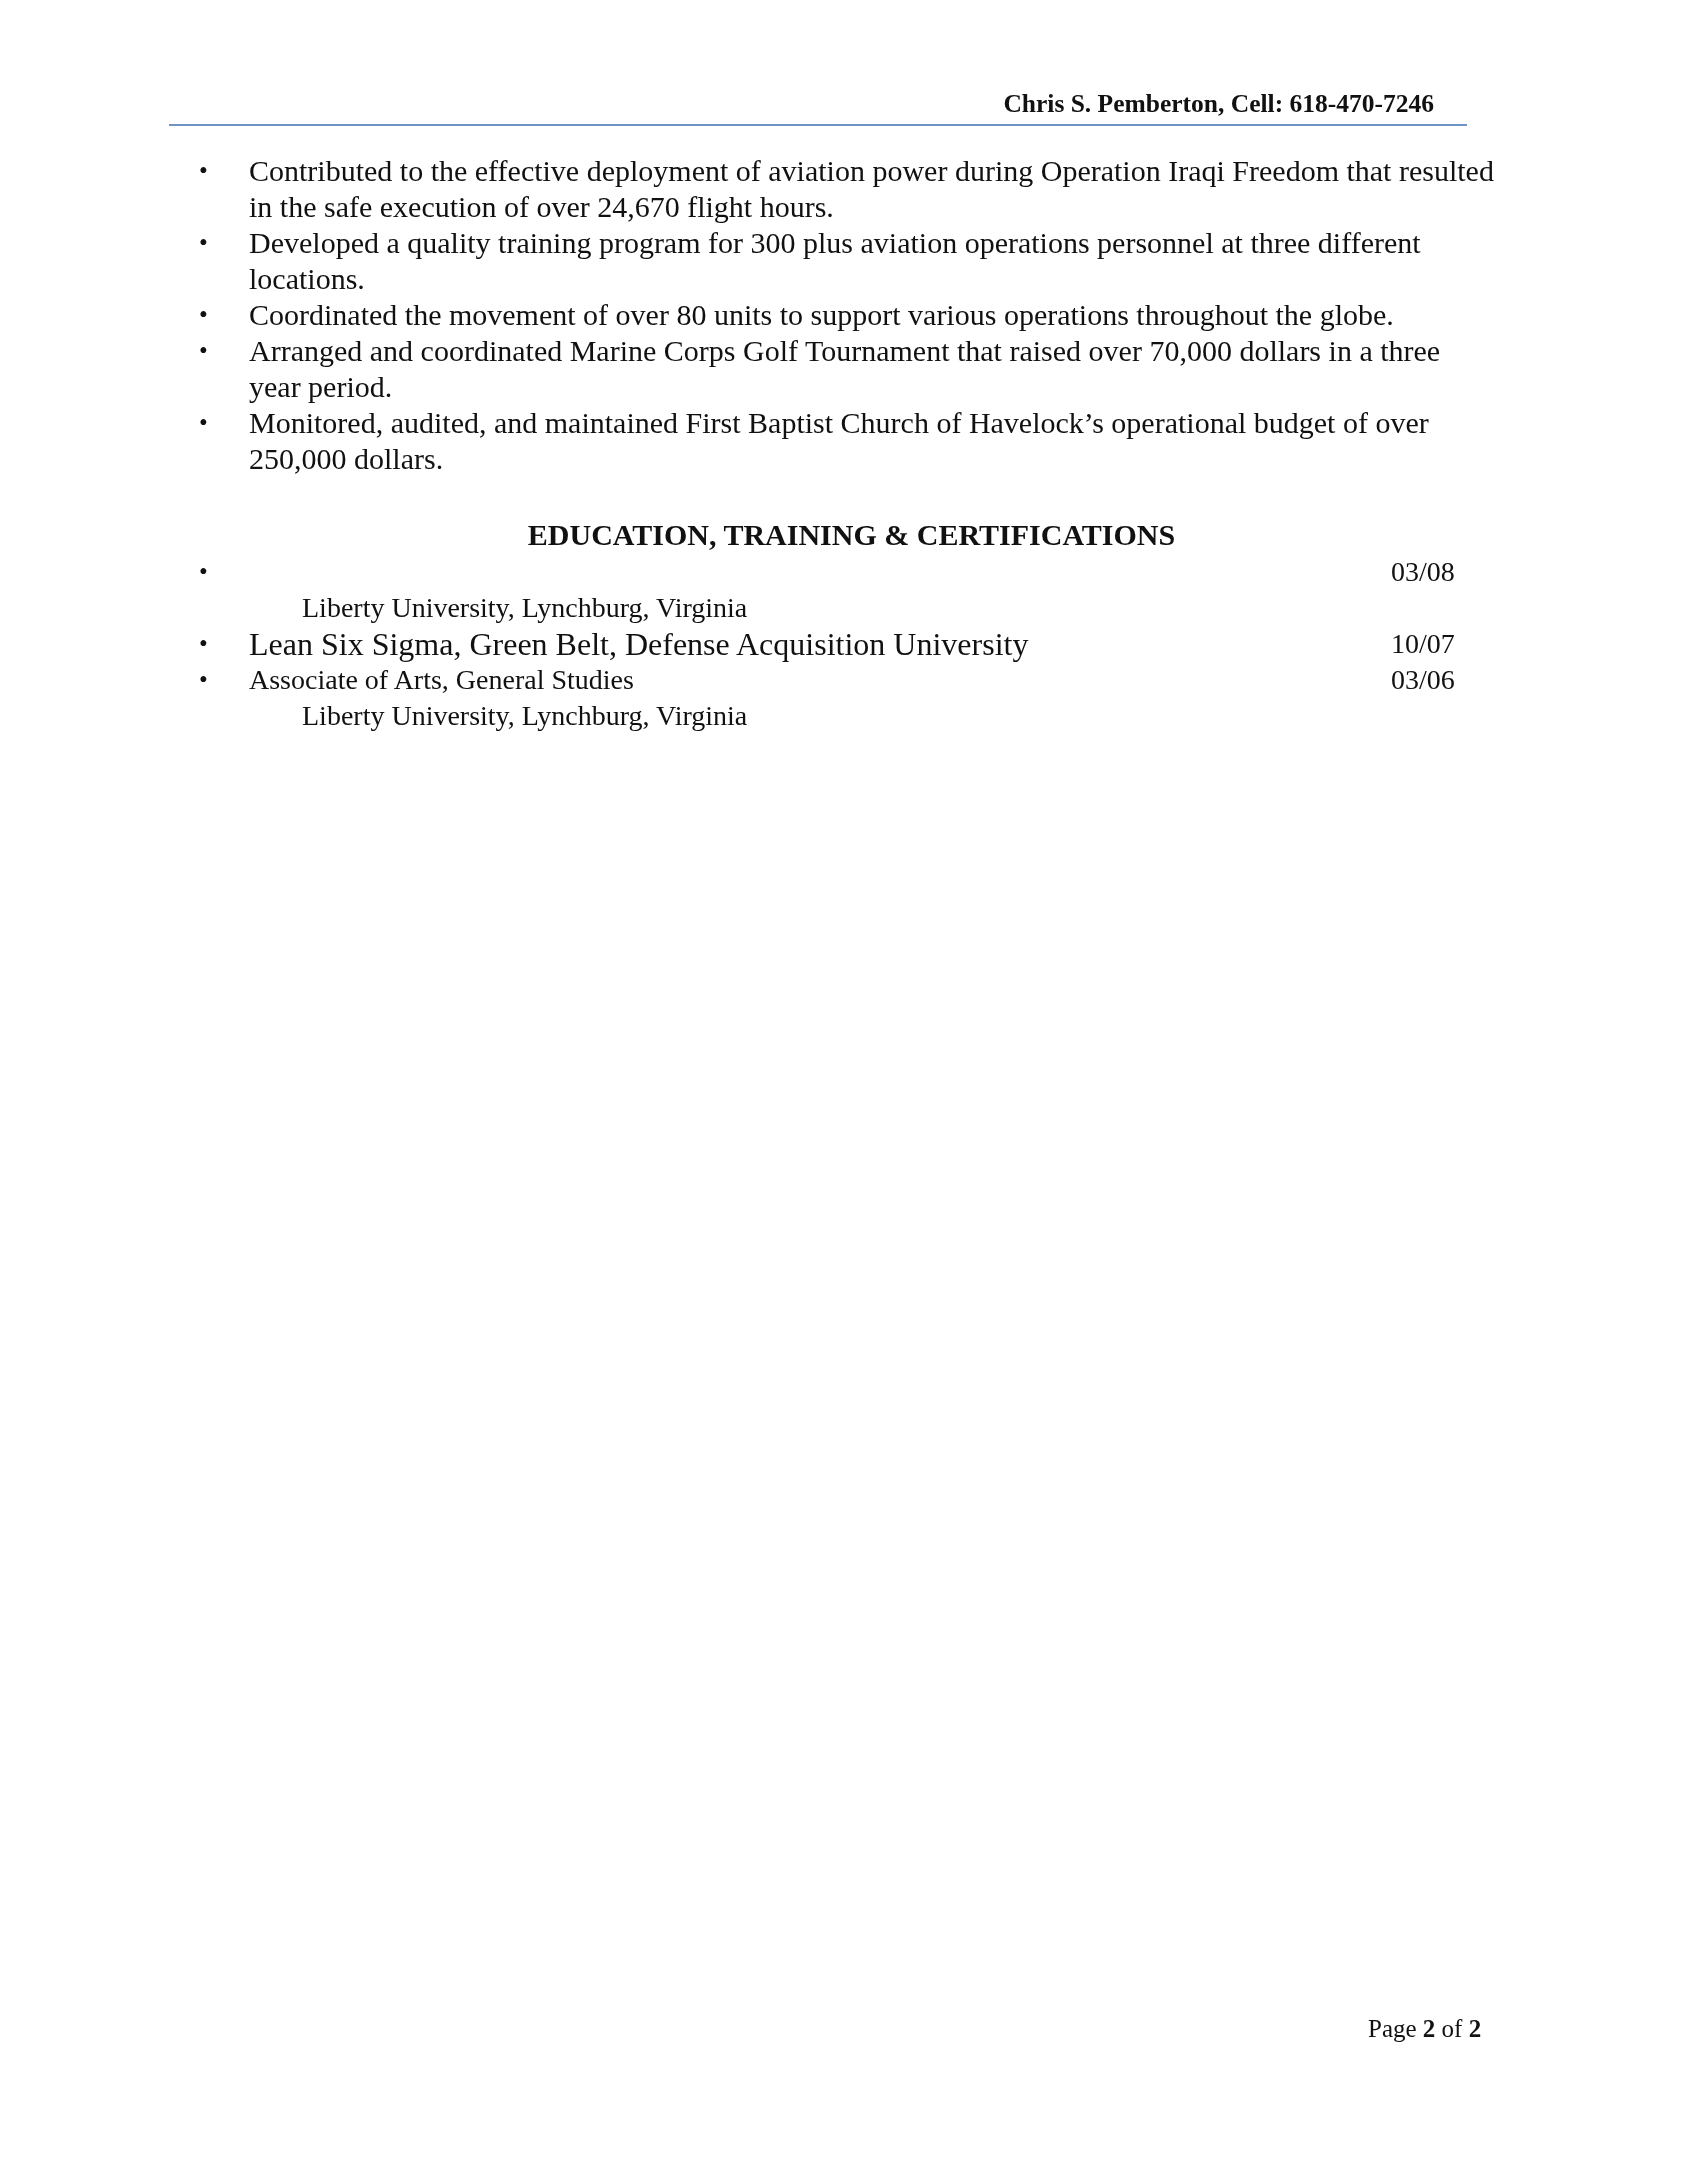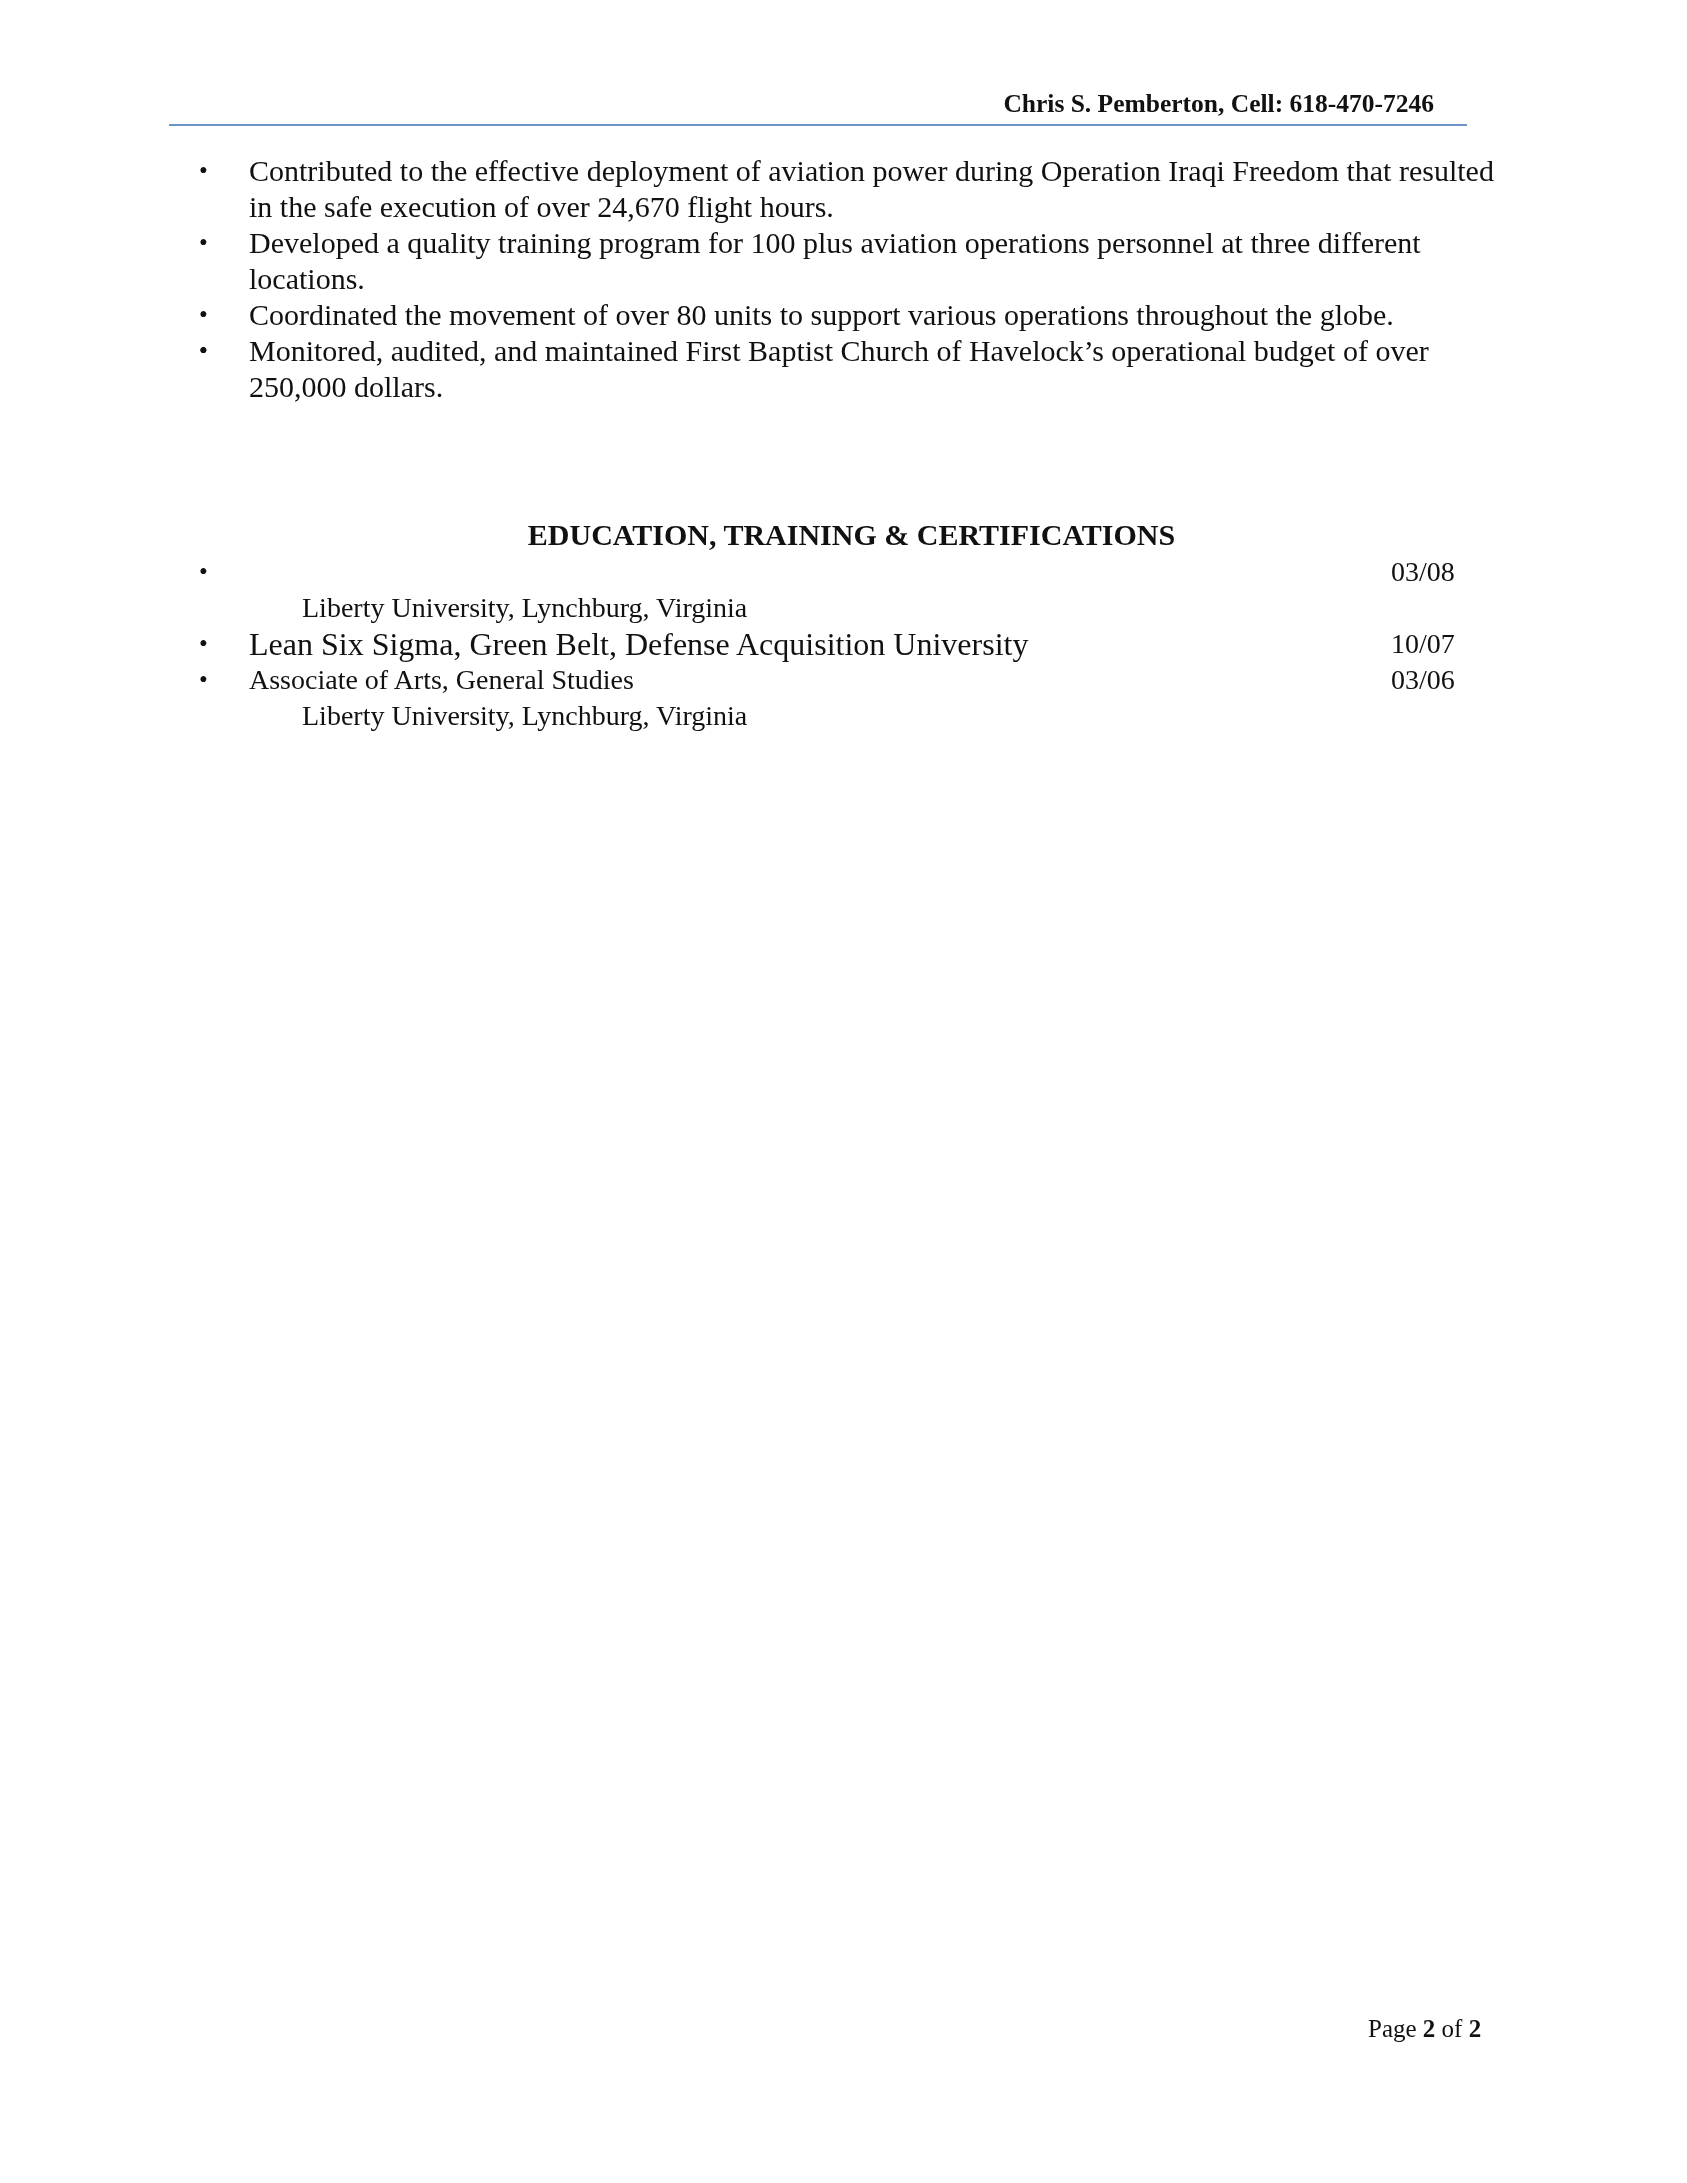--- a/index.html
+++ b/index.html
@@ -131,7 +131,7 @@
   </div>
   <div class="item">
     <span class="dot">•</span>
-    <span class="text">Developed a quality training program for 100 plus aviation operations personnel at three different
+    <span class="text">Developed a quality training program for 300 plus aviation operations personnel at three different
 locations.</span>
   </div>
   <div class="item">

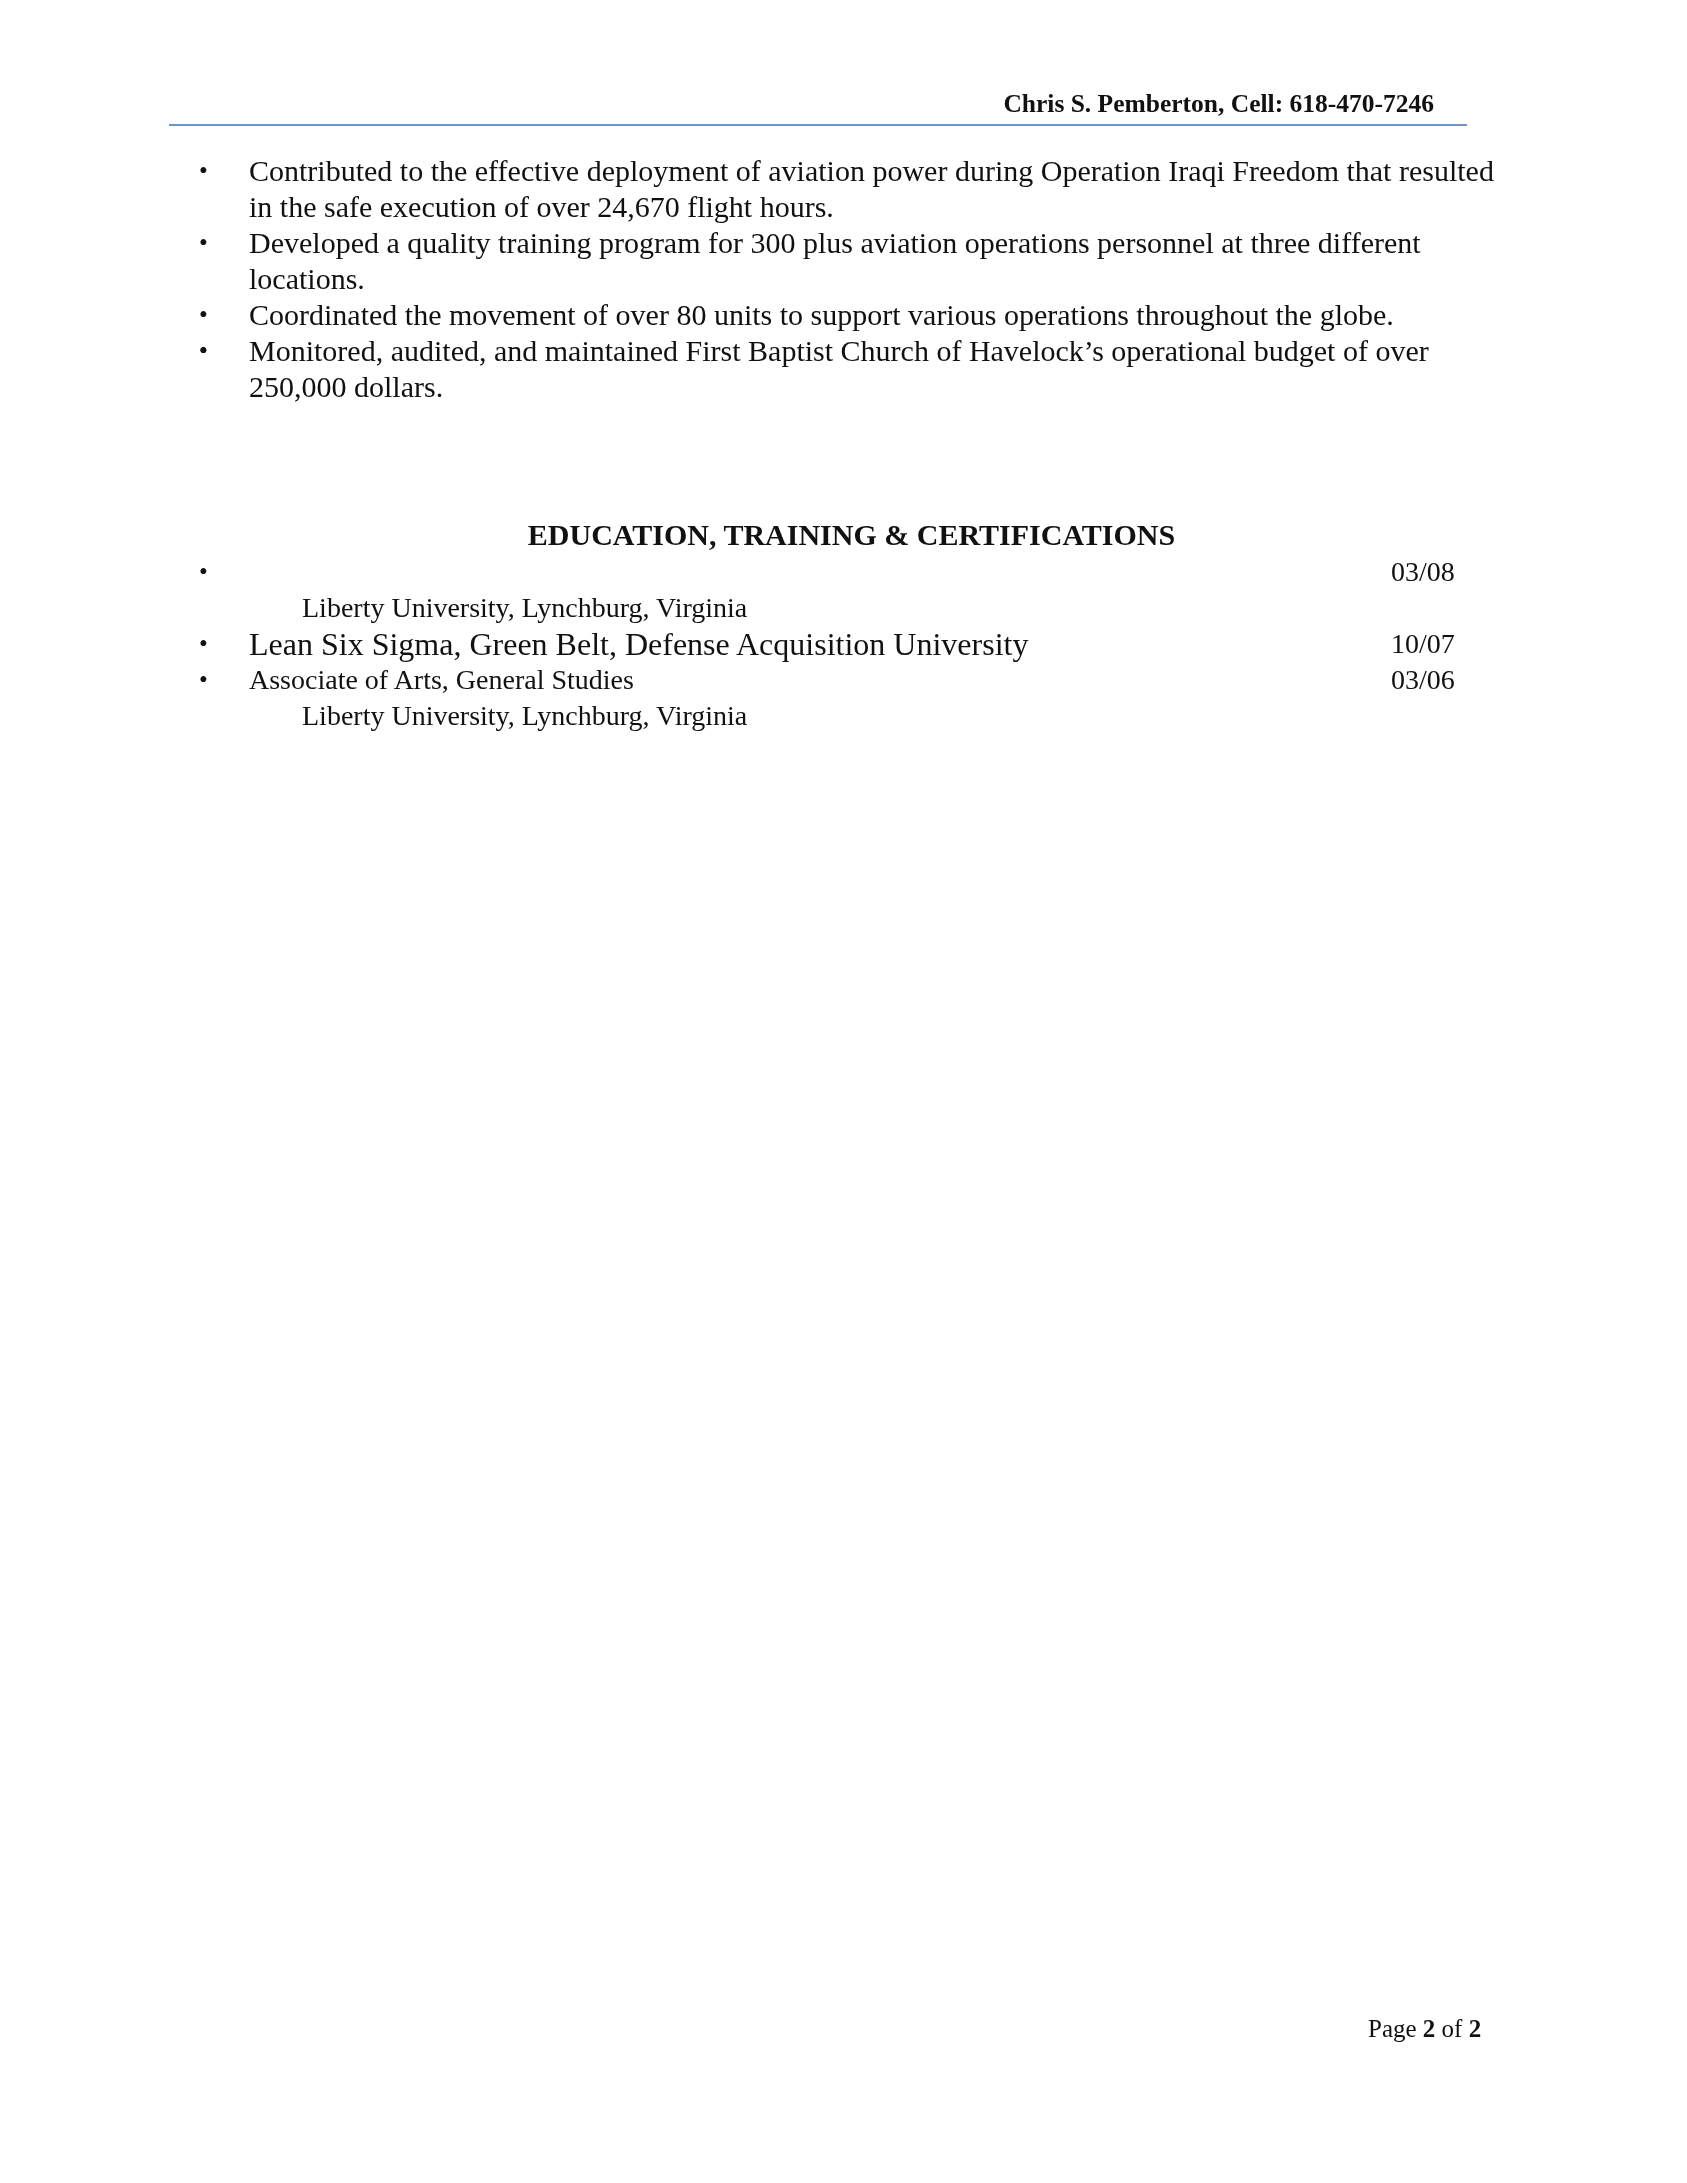--- a/index.html
+++ b/index.html
@@ -140,6 +140,8 @@
   </div>
   <div class="item">
     <span class="dot">•</span>
+    <span class="text">Arranged and coordinated Marine Corps Golf Tournament that raised over 70,000 dollars in a three
+year period.</span>
   </div>
   <div class="item">
     <span class="dot">•</span>

